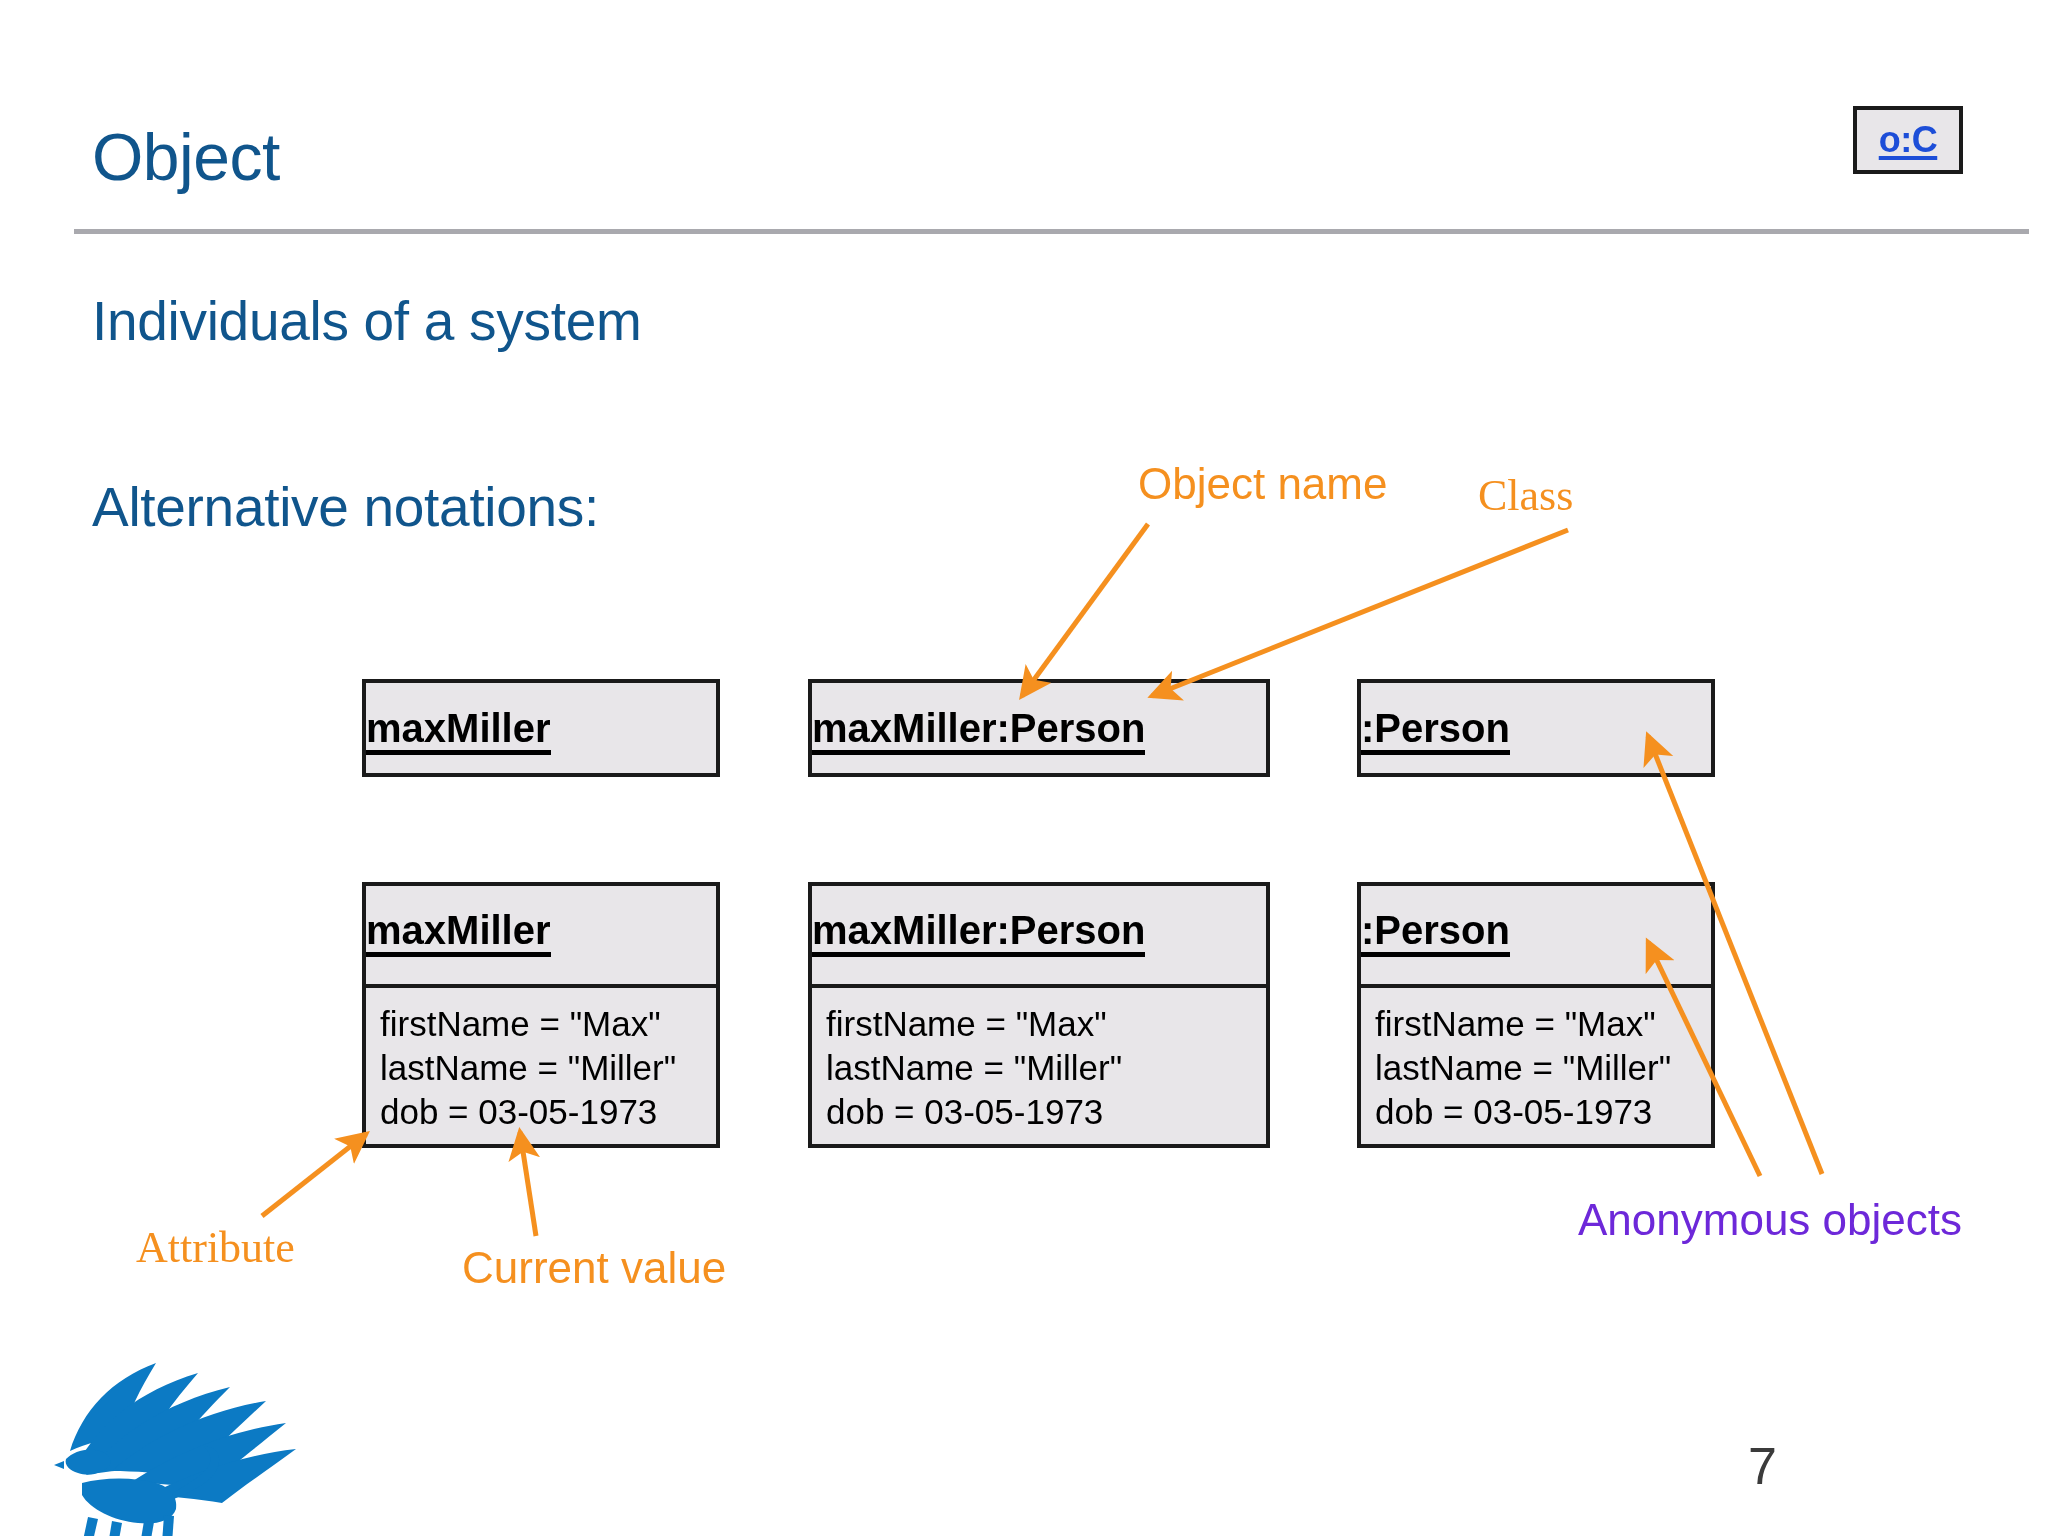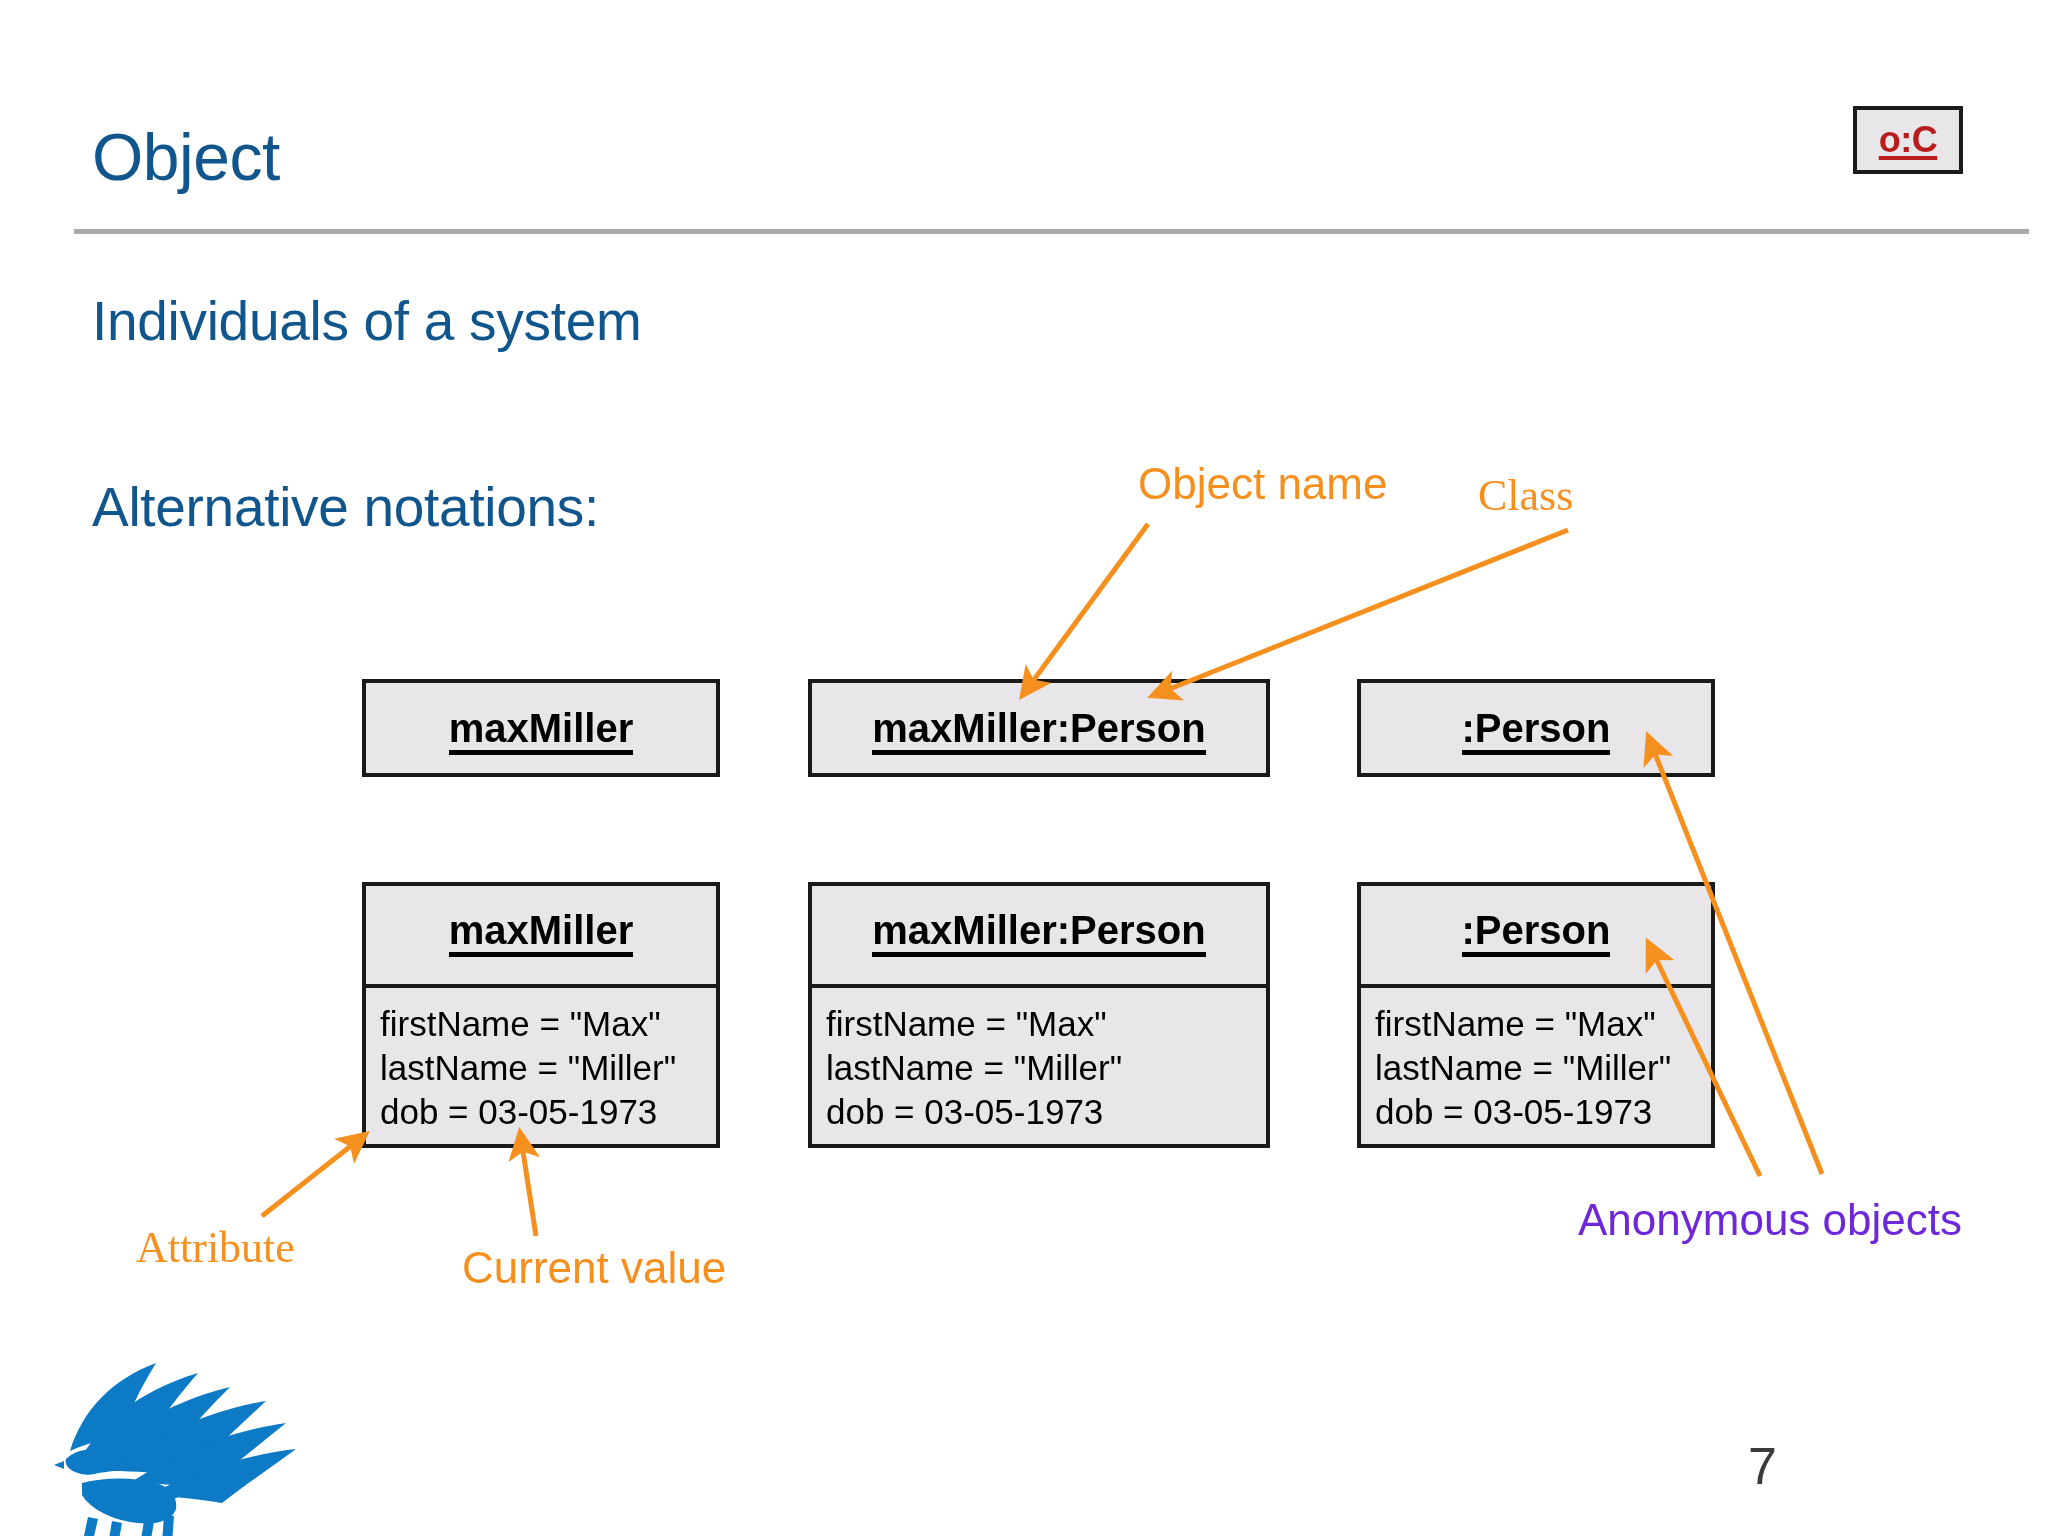--- a/index.html
+++ b/index.html
@@ -58,7 +58,7 @@
   .oc-badge-text {
     font-size: 36px;
     font-weight: bold;
-    color: #b91c1c;
+    color: #1d4ed8;
     text-decoration: underline;
     text-decoration-thickness: 4px;
     text-underline-offset: 4px;

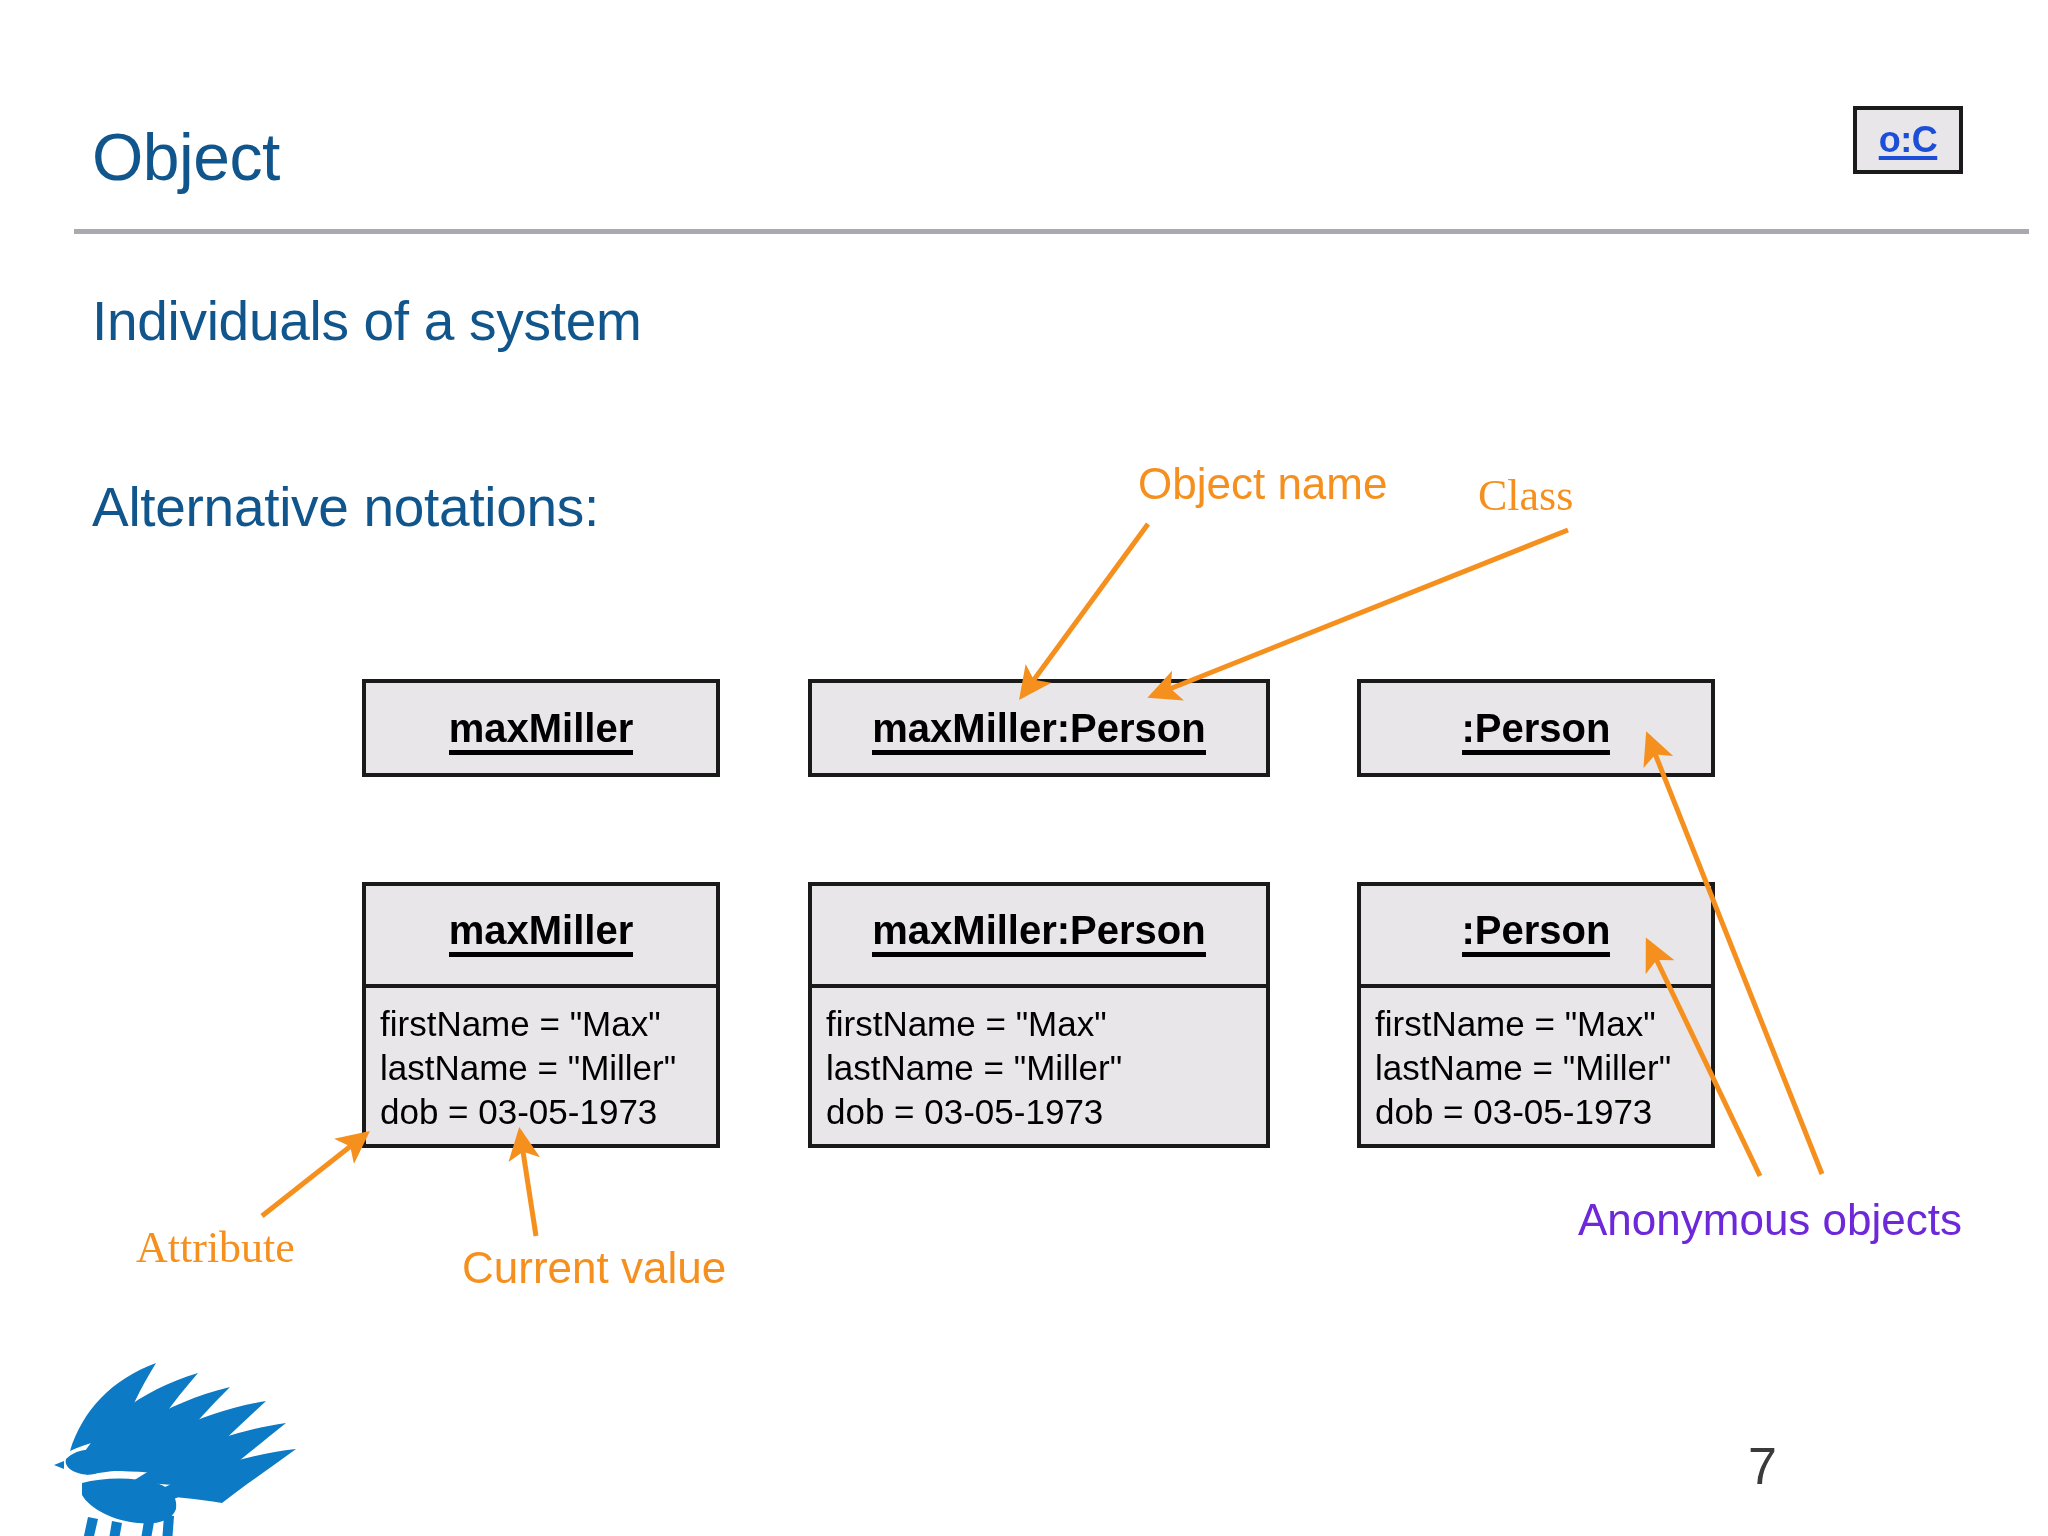--- a/index.html
+++ b/index.html
@@ -85,7 +85,7 @@
     border: 4px solid #1a1a1a;
   }
   .uml-header {
-    text-align: center;
+    text-align: left;
     font-size: 40px;
     font-weight: bold;
     color: #000000;

